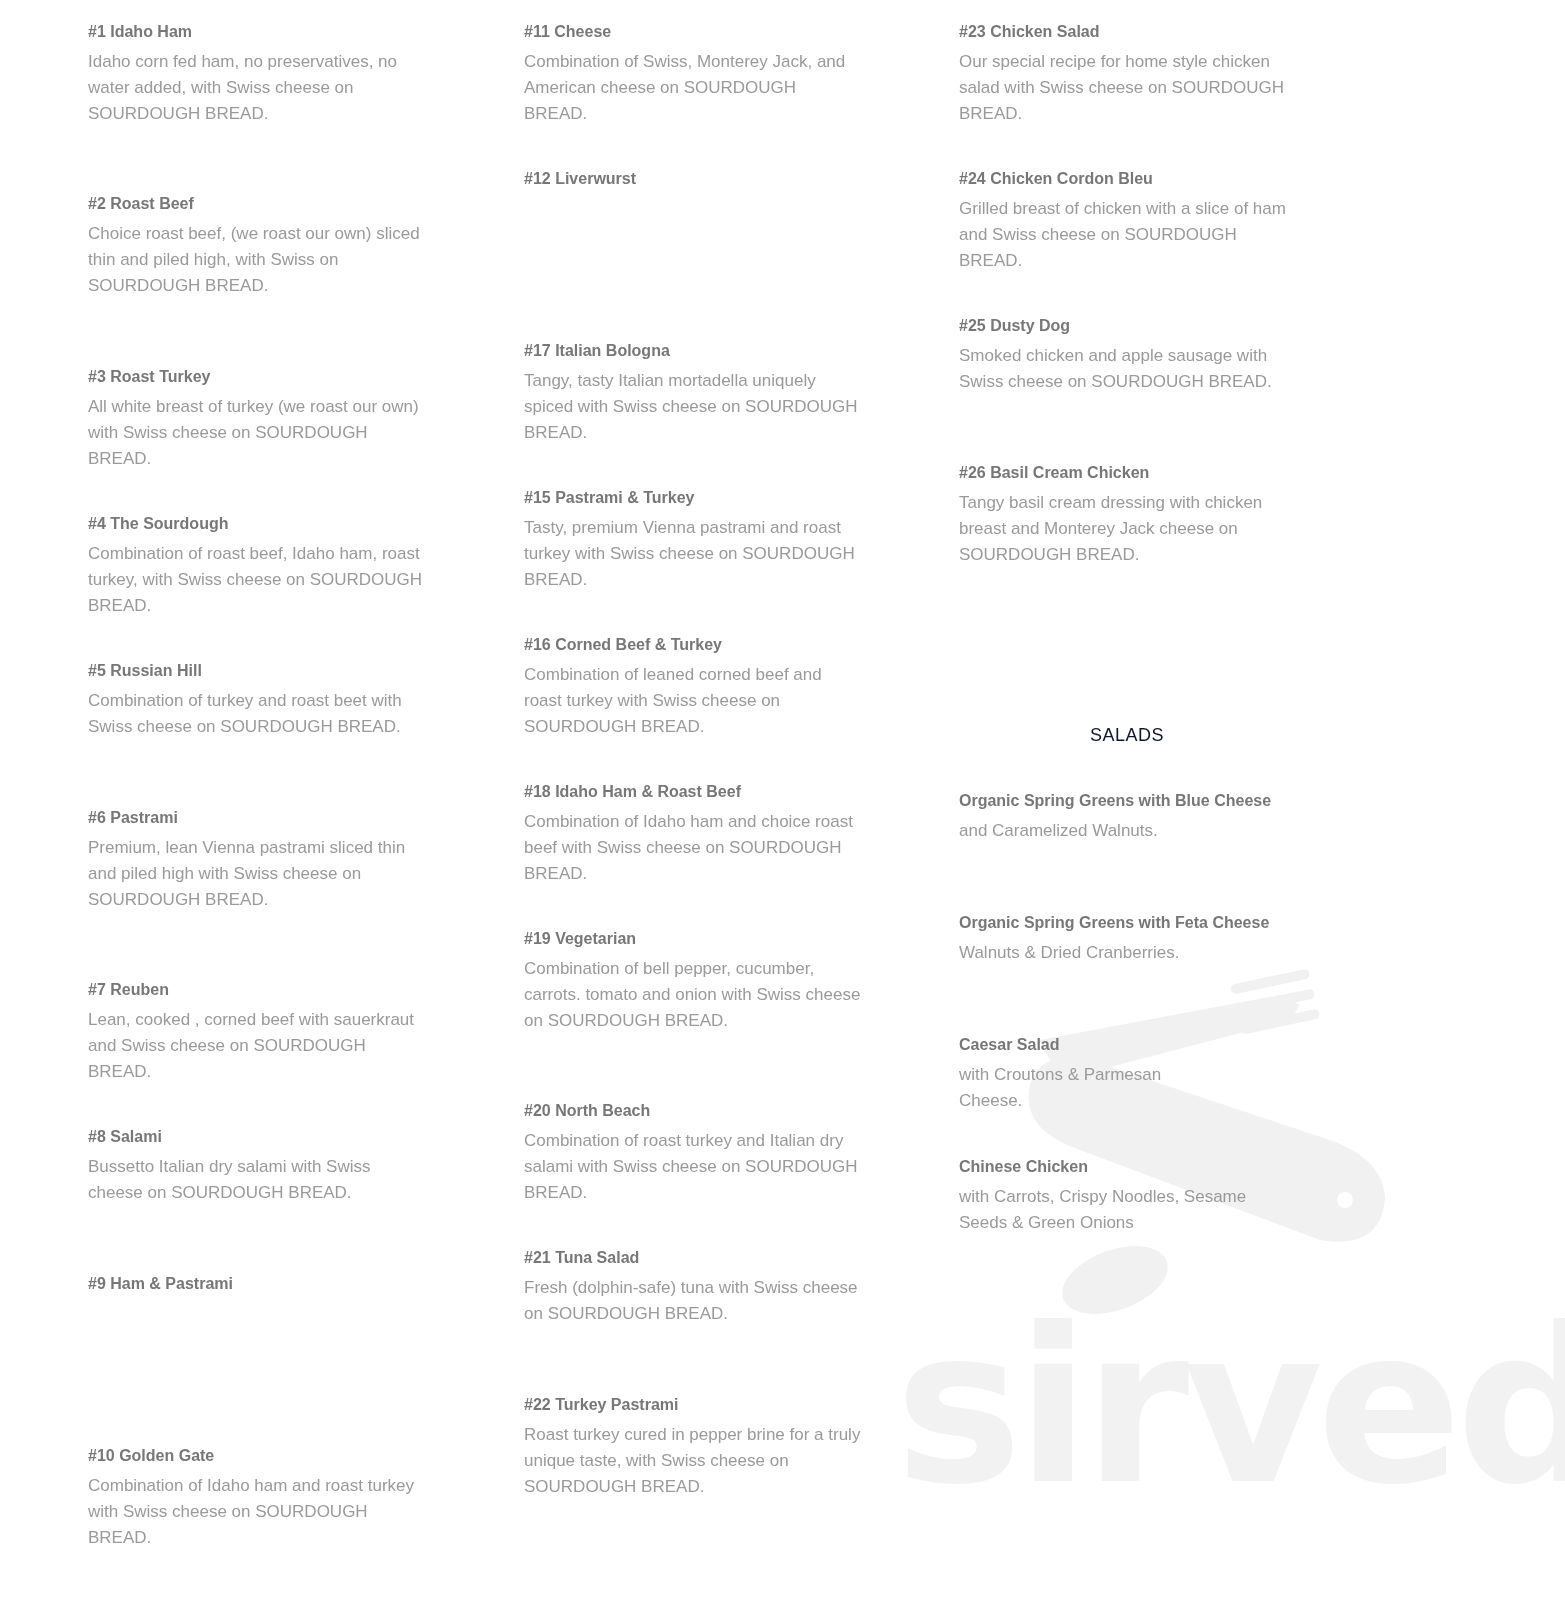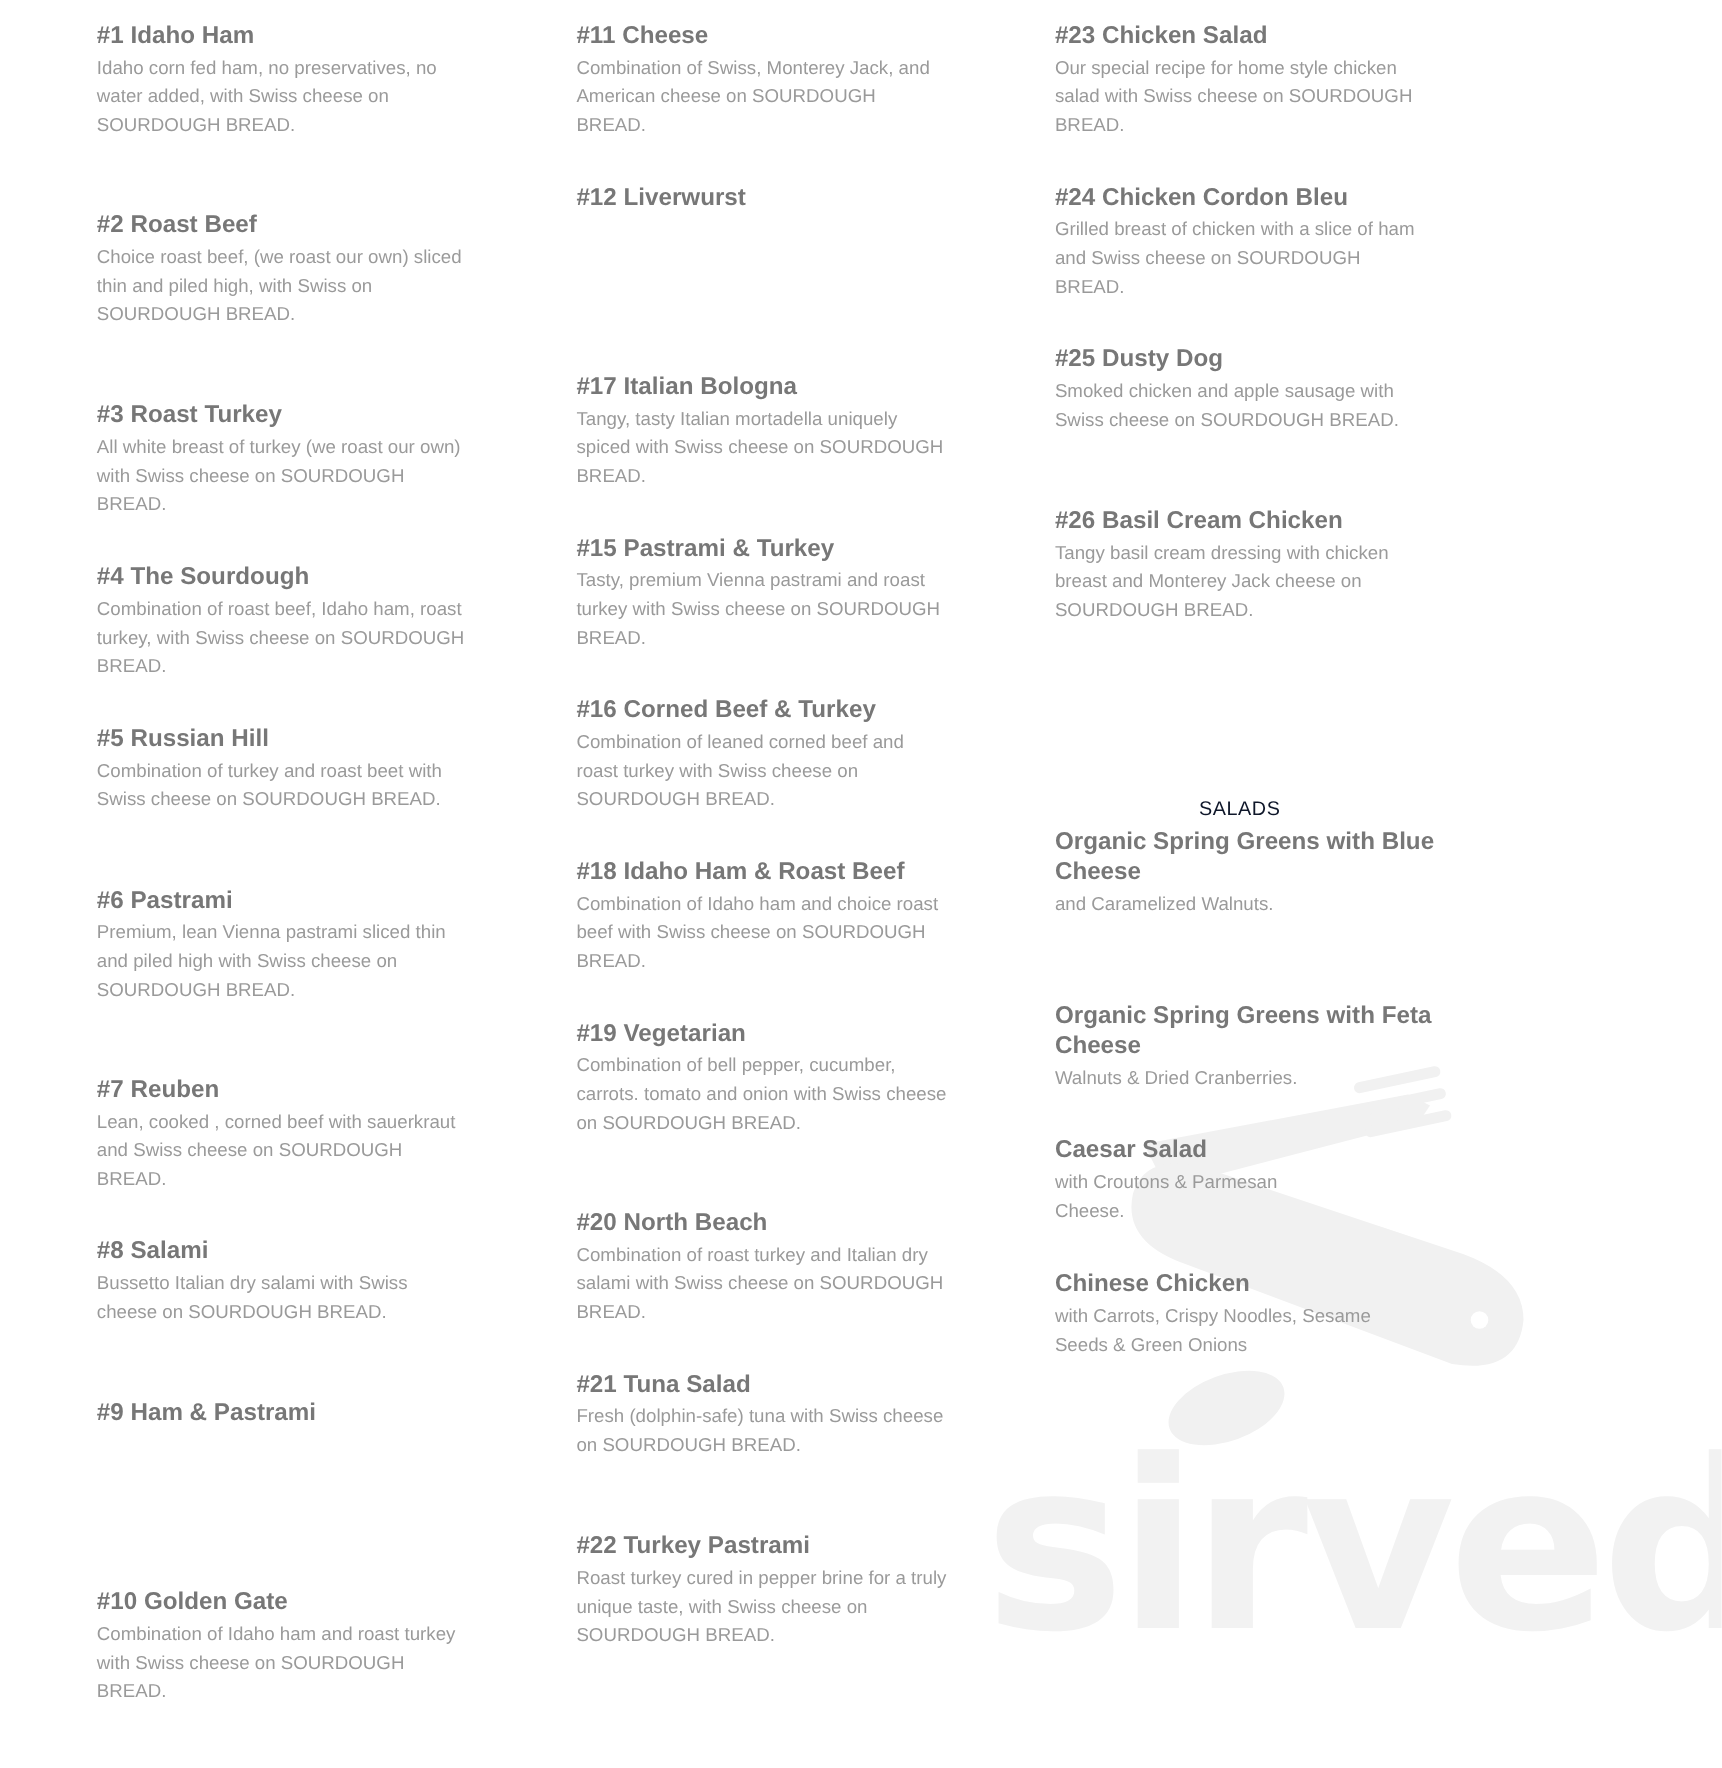--- a/index.html
+++ b/index.html
@@ -9,7 +9,7 @@
     .wm-text { position:absolute; left:895px; top:1300px; font-family:"DejaVu Sans", sans-serif; font-weight:bold;
       font-size:214px; letter-spacing:-6px; color:#f2f2f2; line-height:1; }
     .item { position:absolute; width:340px; z-index:1; }
-    .item h3 { margin:0 0 4px 0; font-size:22px; font-weight:bold; color:#777777; line-height:27px; }
+    .item h3 { margin:0 0 4px 0; font-size:16px; font-weight:bold; color:#777777; line-height:27px; }
     .item p { margin:0; font-size:17px; color:#9a9a9a; line-height:26px; }
     .section-title { position:absolute; left:1090px; top:725px; font-size:18px; color:#0f172a; letter-spacing:0.5px; z-index:1; }
     .salad { width:370px; }

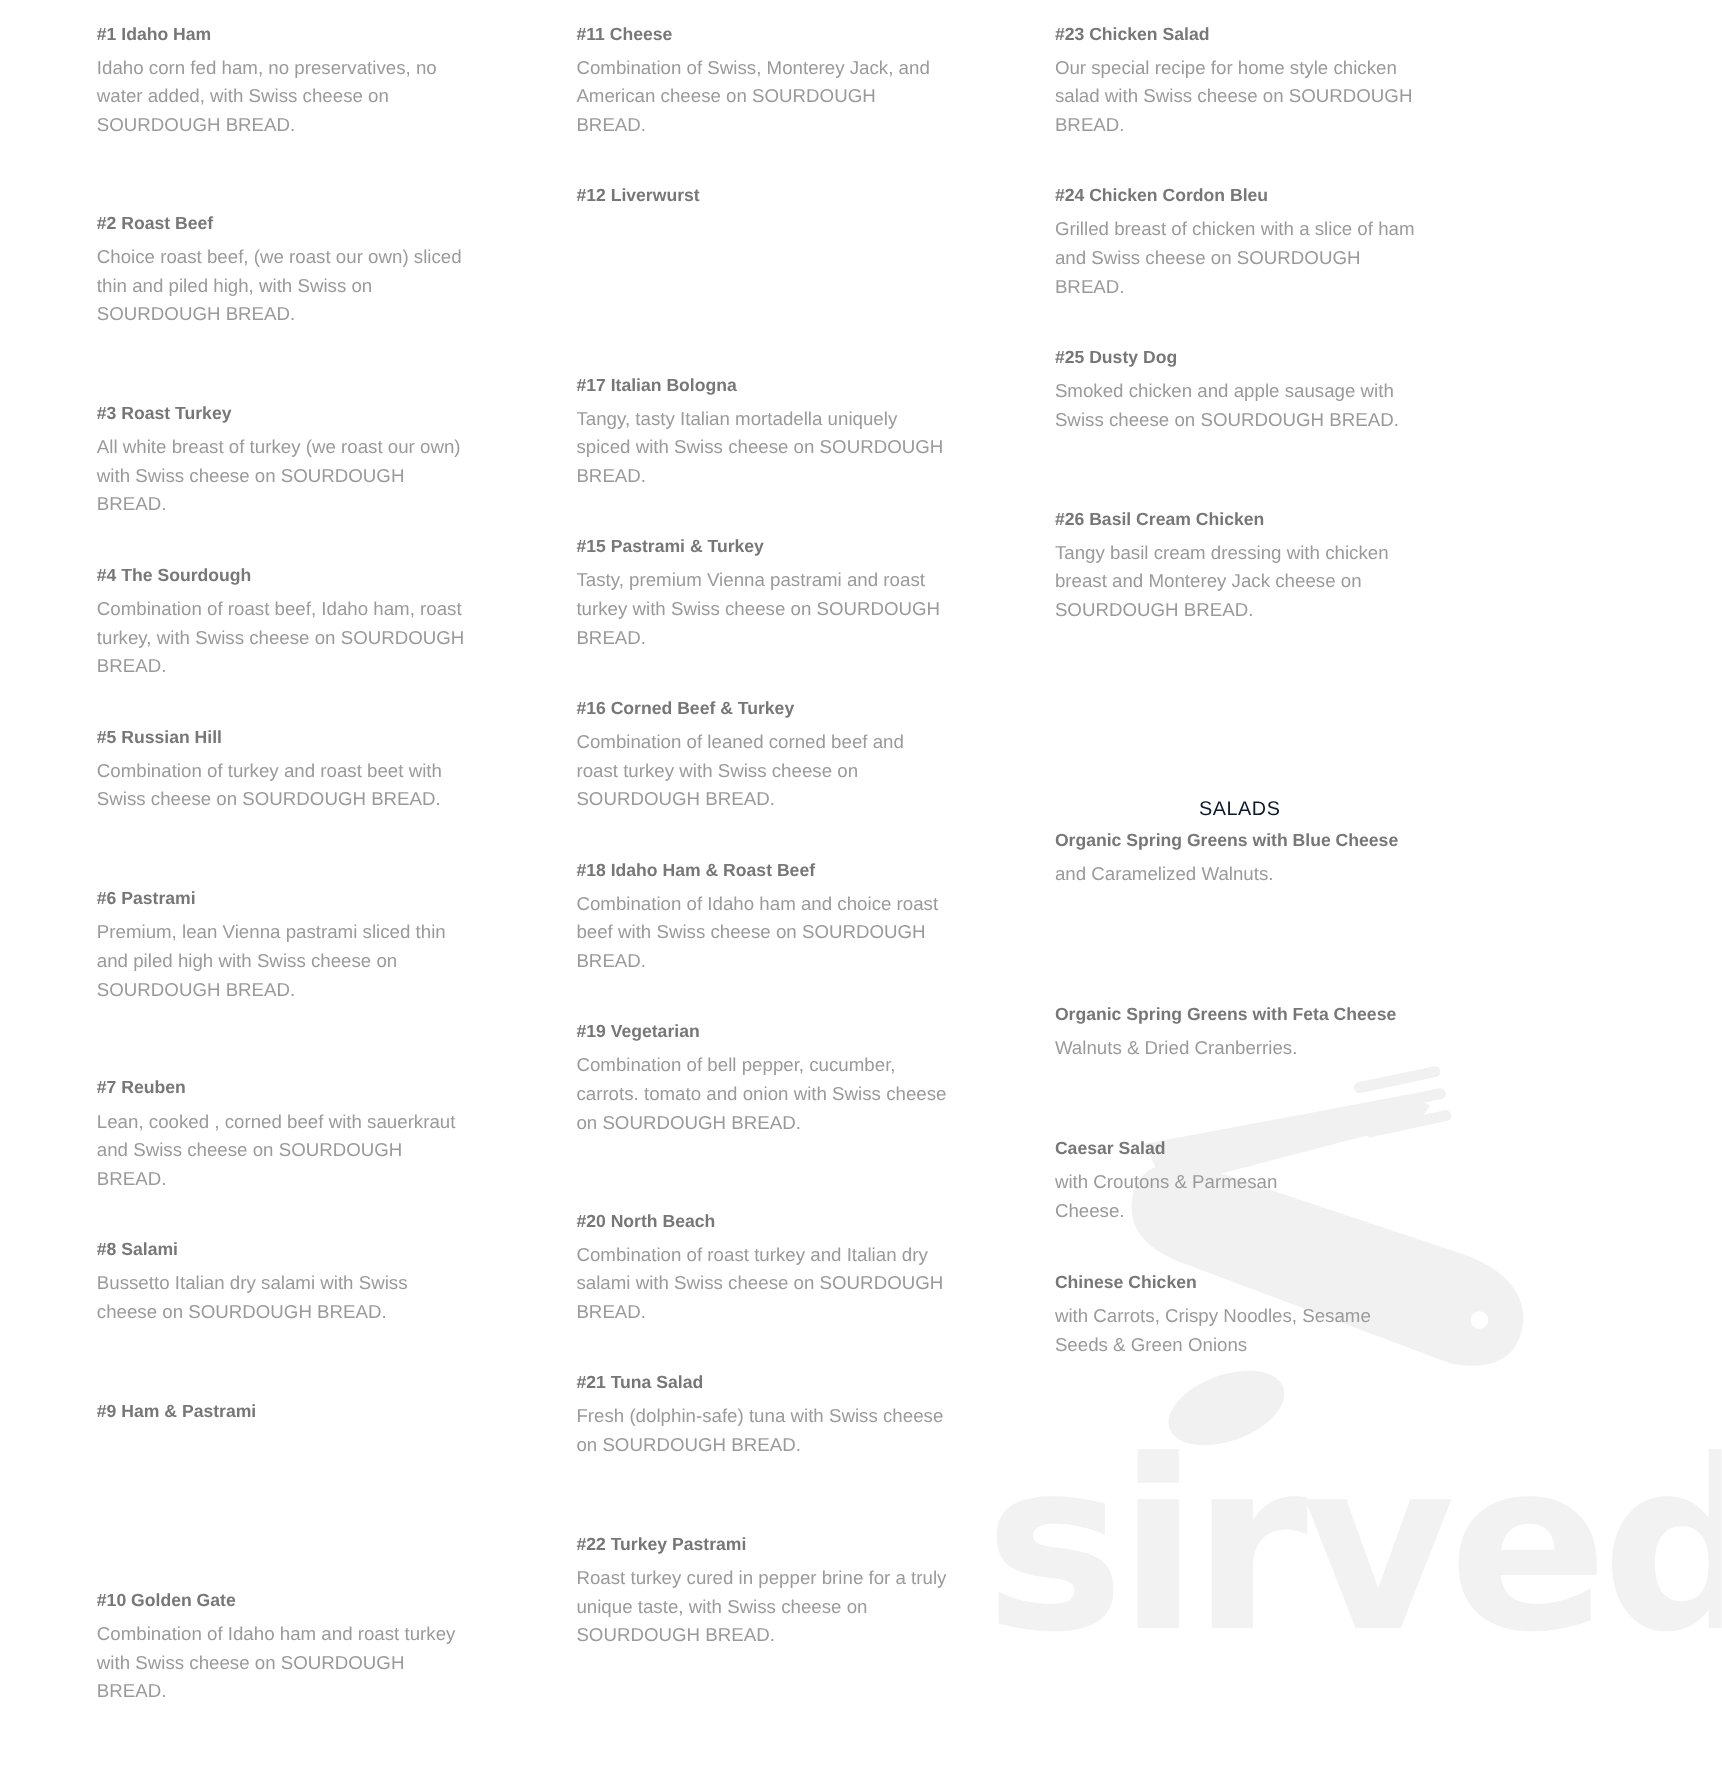--- a/index.html
+++ b/index.html
@@ -131,7 +131,7 @@
 
 <div class="section-title">SALADS</div>
 
-<div class="item salad" style="left:959px;top:751px">
+<div class="item salad" style="left:959px;top:787px">
   <h3>Organic Spring Greens with Blue Cheese</h3>
   <p>and Caramelized Walnuts.</p>
 </div>

